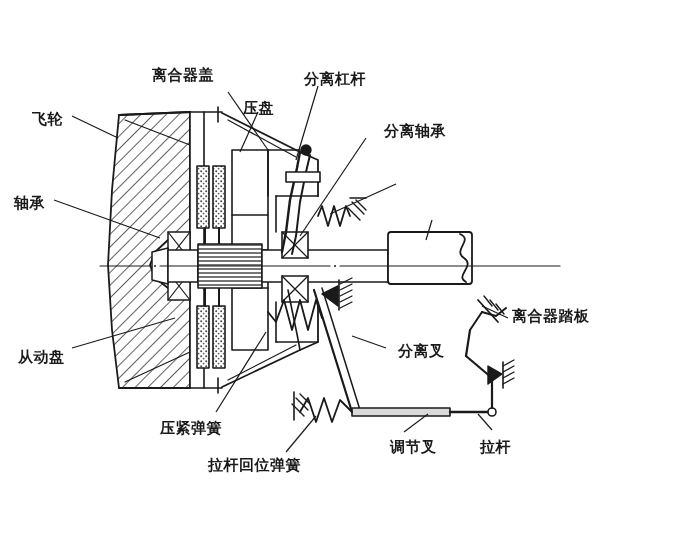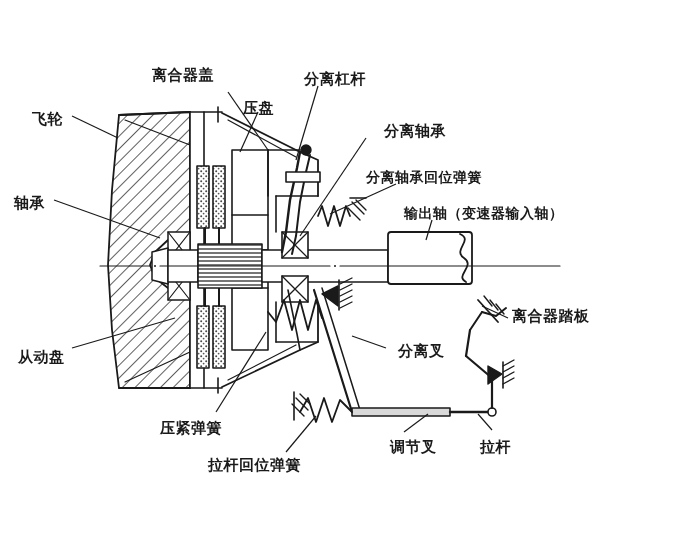--- a/index.html
+++ b/index.html
@@ -214,7 +214,6 @@
   <div class="lbl" style="left:243px;top:101px;">压盘</div>
   <div class="lbl" style="left:304px;top:72px;">分离杠杆</div>
   <div class="lbl" style="left:340px;top:124px;margin-left:44px;">分离轴承</div>
-  <div class="lbl sm" style="left:366px;top:170px;">分离轴承回位弹簧</div>
   <div class="lbl sm" style="left:404px;top:206px;">输出轴（变速器输入轴）</div>
   <div class="lbl" style="left:160px;top:421px;">压紧弹簧</div>
   <div class="lbl" style="left:398px;top:344px;">分离叉</div>

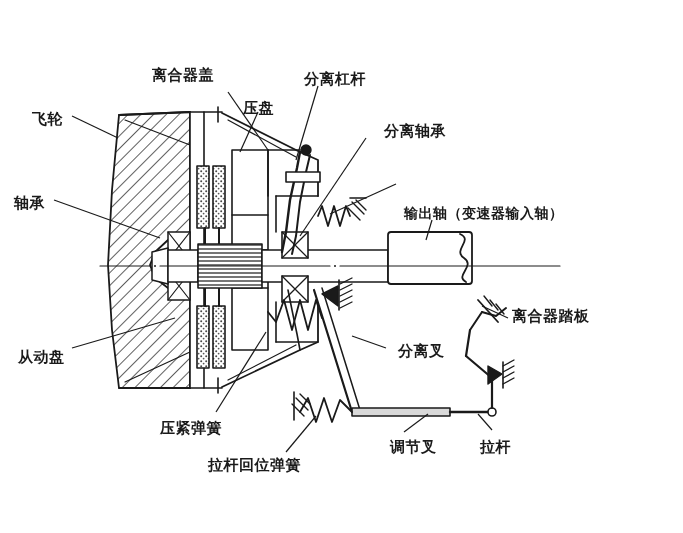--- a/index.html
+++ b/index.html
@@ -214,7 +214,6 @@
   <div class="lbl" style="left:243px;top:101px;">压盘</div>
   <div class="lbl" style="left:304px;top:72px;">分离杠杆</div>
   <div class="lbl" style="left:340px;top:124px;margin-left:44px;">分离轴承</div>
-  <div class="lbl sm" style="left:404px;top:206px;">输出轴（变速器输入轴）</div>
   <div class="lbl" style="left:160px;top:421px;">压紧弹簧</div>
   <div class="lbl" style="left:398px;top:344px;">分离叉</div>
   <div class="lbl" style="left:512px;top:309px;">离合器踏板</div>

